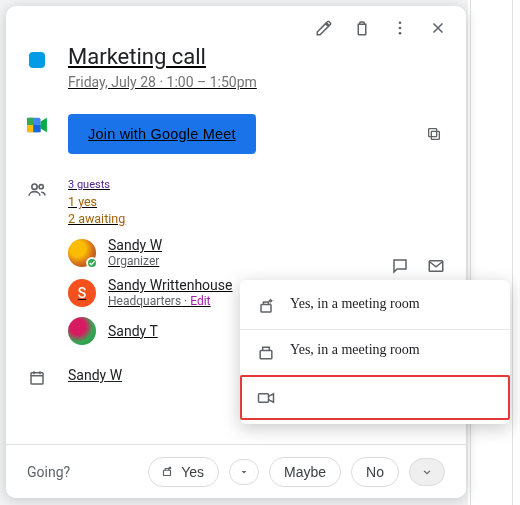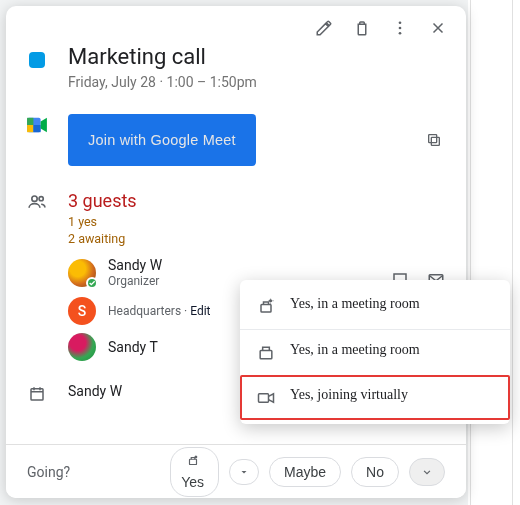--- a/index.html
+++ b/index.html
@@ -48,7 +48,7 @@
     cursor:pointer;
     color:#5f6368;
   }
-  .row { display:flex; align-items:flex-start; }
+  .row { display:flex; align-items:flex-start;text-decoration:underline; }
   .gutter { width: 62px; display:flex; justify-content:center; padding-top:2px;}
   .content { flex:1; padding-right:20px;}
   .color-chip { width:16px; height:16px; border-radius:4px; background:#039be5; margin-top:6px;}

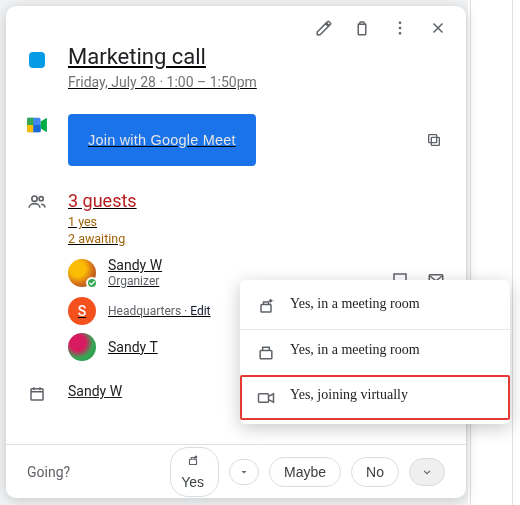--- a/index.html
+++ b/index.html
@@ -57,8 +57,8 @@
   .section { margin-top:24px;}
   .meet-row { display:flex; align-items:center;}
   .meet-btn {
-    background:#1a73e8; color:#e5e5e5; border:none; border-radius:4px;
-    font-size:14.5px; font-weight:500; padding:18px 20px; cursor:pointer;
+    background:#1a73e8; color:#000000; border:none; border-radius:4px;
+    font-size:14.5px; font-weight:500; padding:12px 20px; cursor:pointer;
     letter-spacing:.2px;
   }
   .copy-right { margin-left:auto; padding-right:4px;}

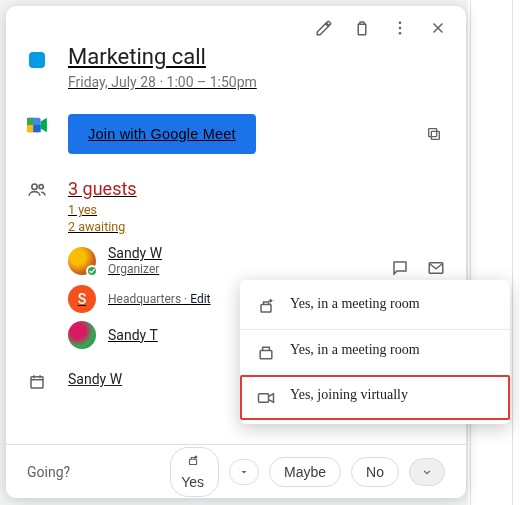--- a/index.html
+++ b/index.html
@@ -62,7 +62,7 @@
     letter-spacing:.2px;
   }
   .copy-right { margin-left:auto; padding-right:4px;}
-  .guests-head { font-size:18px; color:#b91c1c;}
+  .guests-head { font-size:11px; color:#4c1d95;}
   .guests-sub { font-size:12.5px; color:#a16207; line-height:17px; margin-top:2px;}
   .plist { margin-top:10px;}
   .person { display:flex; align-items:center; gap:12px; margin:8px 0;}

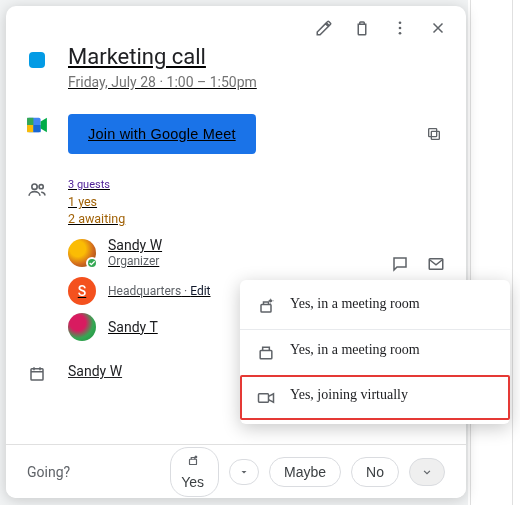--- a/index.html
+++ b/index.html
@@ -227,6 +227,7 @@
           <div class="person">
             <div class="avatar letter">S</div>
             <div>
+              <div class="pname">Sandy Writtenhouse</div>
               <div class="prole">
                 <span>Headquarters</span> · <span class="edit">Edit</span>
               </div>

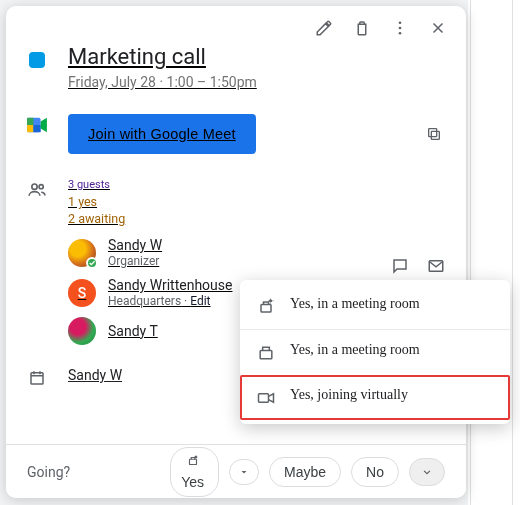--- a/index.html
+++ b/index.html
@@ -77,7 +77,7 @@
   }
   .pname { font-size:14px; color:#202124; line-height:17px;}
   .prole { font-size:12px; color:#5f6368; line-height:15px;}
-  .prole .edit { color:#0f172a; cursor:pointer;}
+  .prole .edit { color:#a21caf; cursor:pointer;}
   .right-icons { margin-left:auto; display:flex; gap:16px; align-items:center; color:#5f6368;}
   .simple-row { margin-top:14px; font-size:14px; color:#202124;}
   .footer {

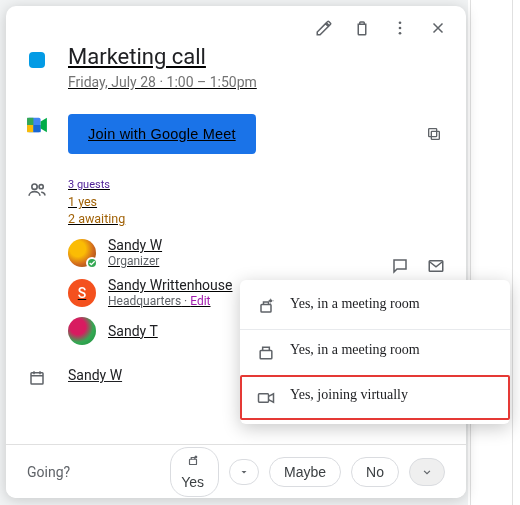--- a/index.html
+++ b/index.html
@@ -330,9 +330,6 @@
           <path d="M15 10l6-3v10l-6-3"></path>
         </svg>
     </span>
-    <div class="mi-text">
-      <div class="mi-title">Yes, joining virtually</div>
-    </div>
   </div>
 </div>
 

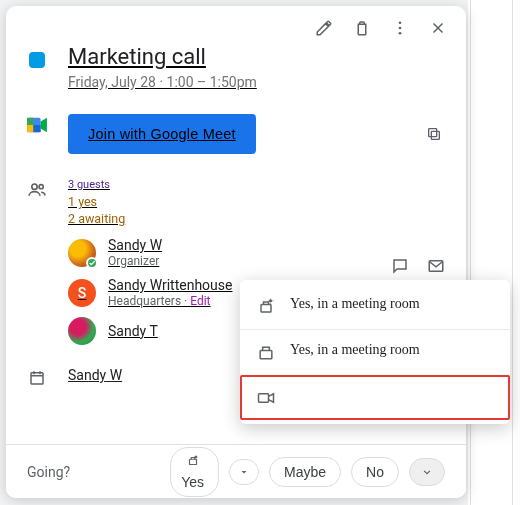--- a/index.html
+++ b/index.html
@@ -94,7 +94,7 @@
     padding:6px 14px; font-size:14px; color:#3c4043; cursor:pointer;
     display:flex; align-items:center; gap:6px; background:#fff;
   }
-  .pill.yes { padding-left:10px;flex-direction:column;}
+  .pill.yes { padding-left:10px;}
   .caret { border:none; background:none; padding:6px 8px; cursor:pointer; color:#5f6368; border:1px solid #dadce0; border-radius:18px;}
   .expand-btn { border:1px solid #dadce0; border-radius:18px; padding:6px 10px; cursor:pointer; color:#5f6368;}
   

